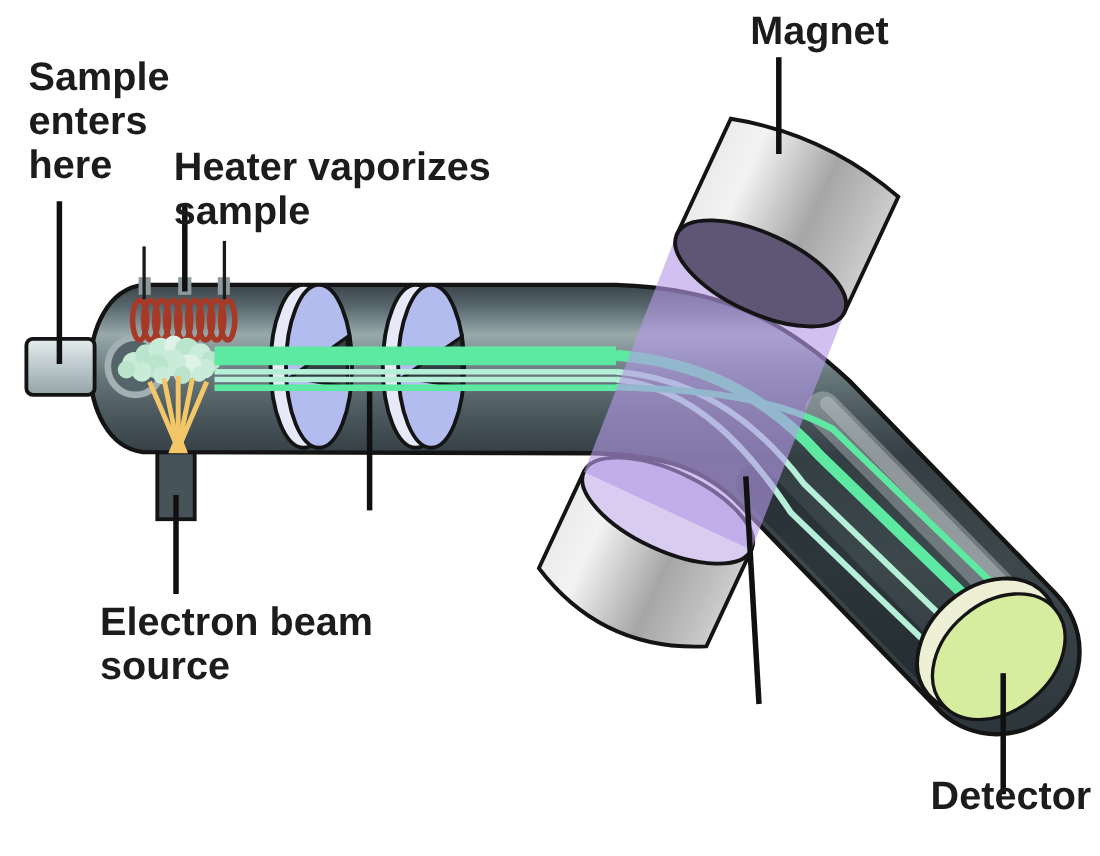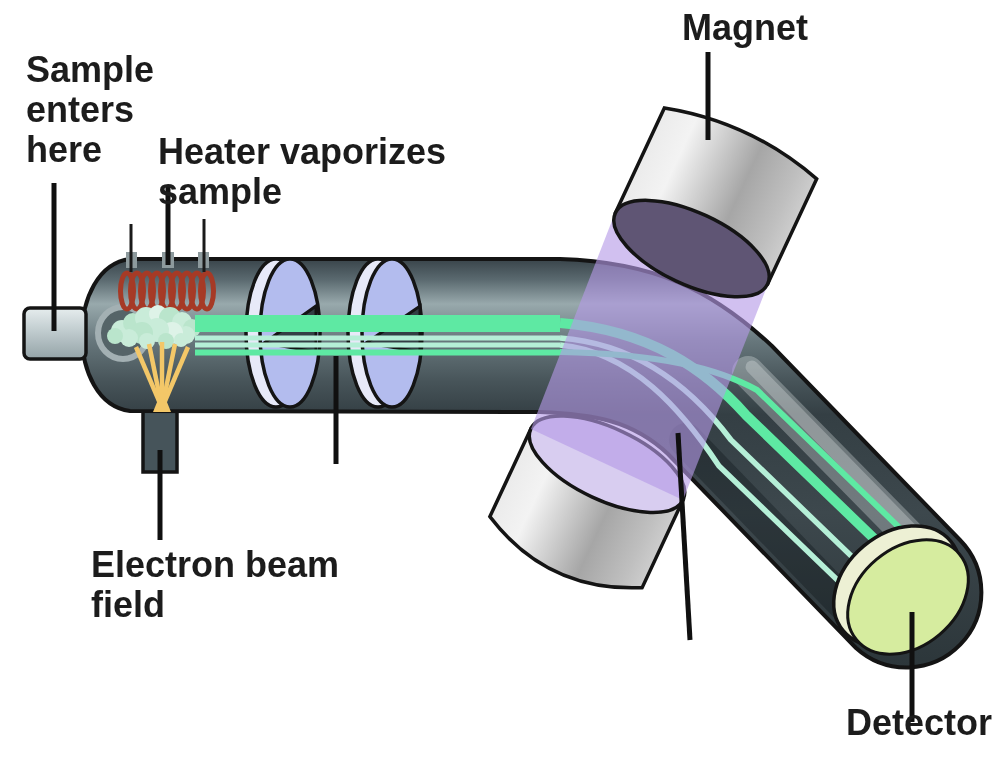--- a/index.html
+++ b/index.html
@@ -176,7 +176,7 @@
 sample</div>
 <div class="lbl" style="left:682px; top:8px;">Magnet</div>
 <div class="lbl" style="left:91px;  top:545px;">Electron beam
-field</div>
+source</div>
 <div class="lbl" style="left:846px; top:703px;text-align:right;">Detector</div>
 
 </div>

